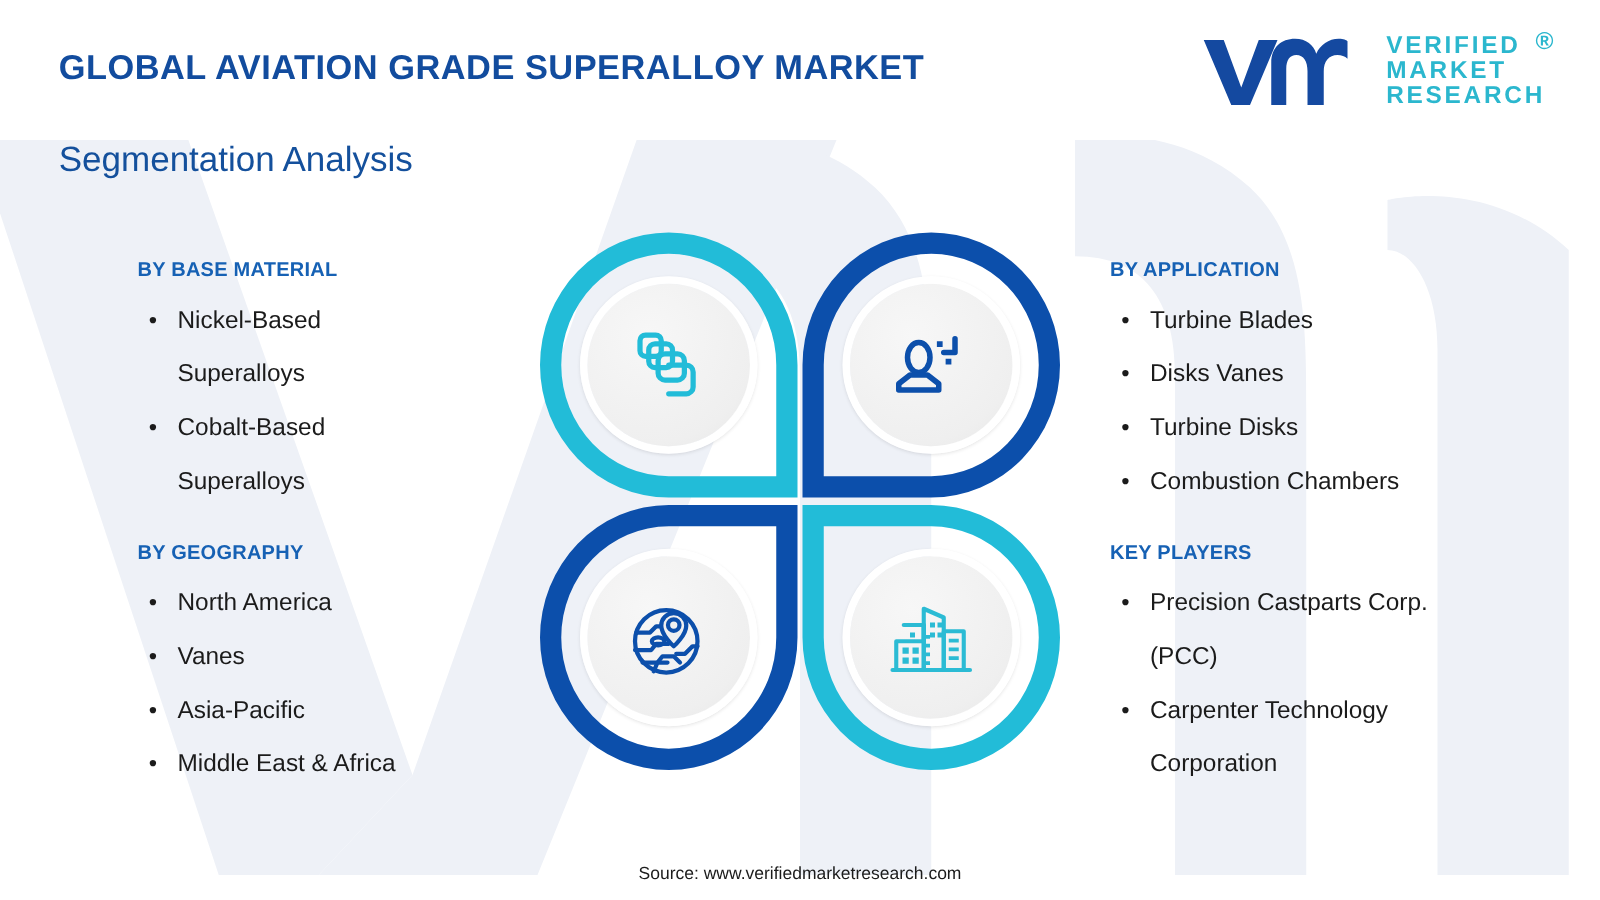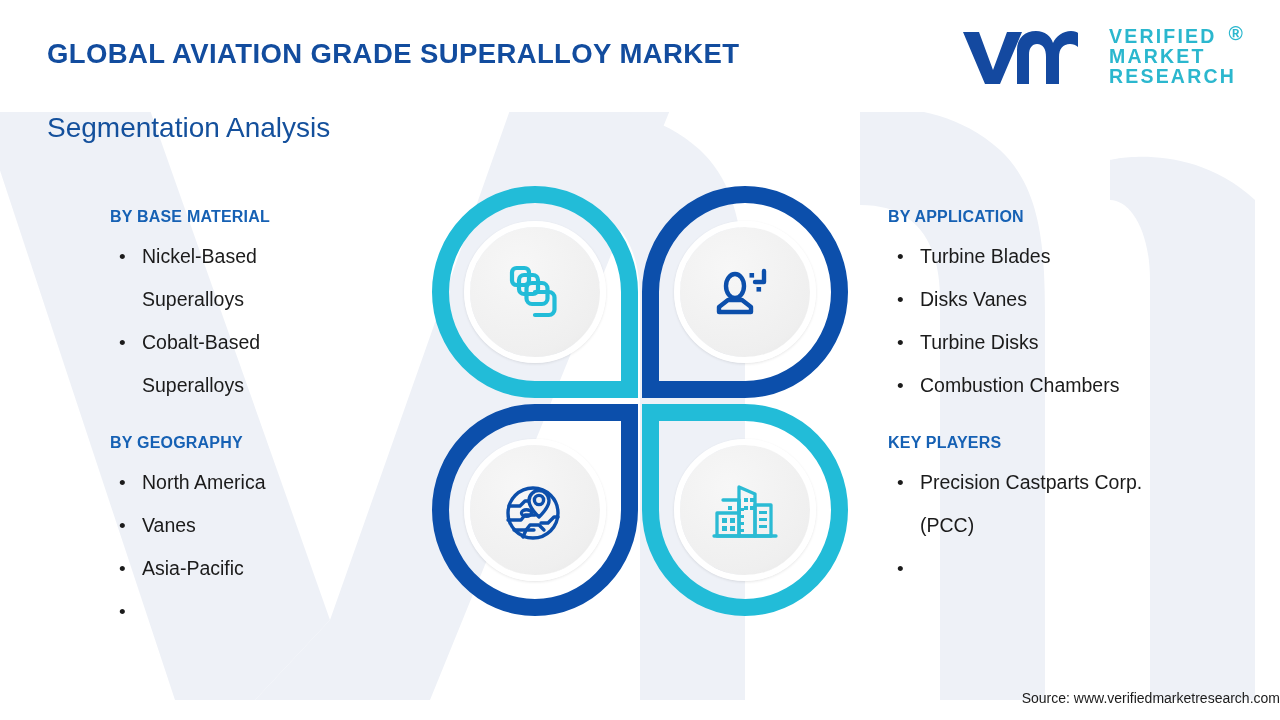--- a/index.html
+++ b/index.html
@@ -222,6 +222,7 @@
       </li>
       <li style="width:290px;">
         <span class="bul">•</span>
+        <span>Carpenter Technology Corporation</span>
       </li>
     </ul>
   </div>

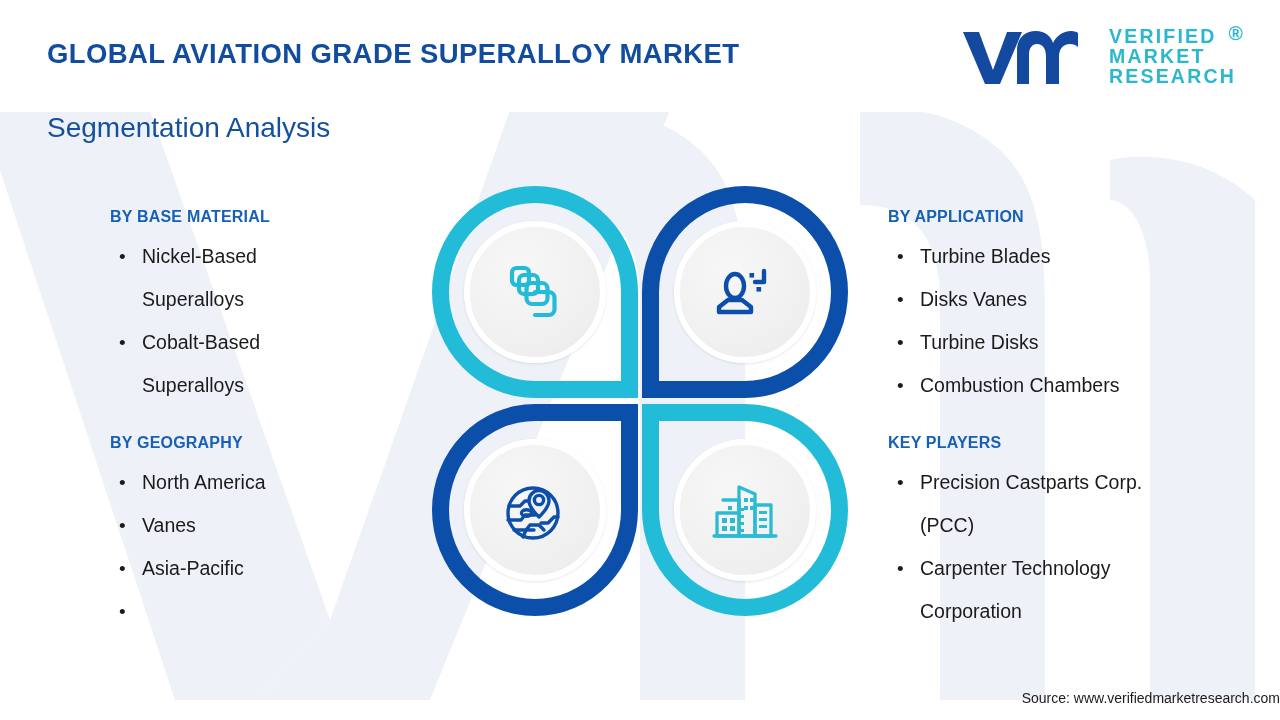--- a/index.html
+++ b/index.html
@@ -183,6 +183,7 @@
       </li>
       <li>
         <span class="bul">•</span>
+        <span>Middle East &amp; Africa</span>
       </li>
     </ul>
   </div>

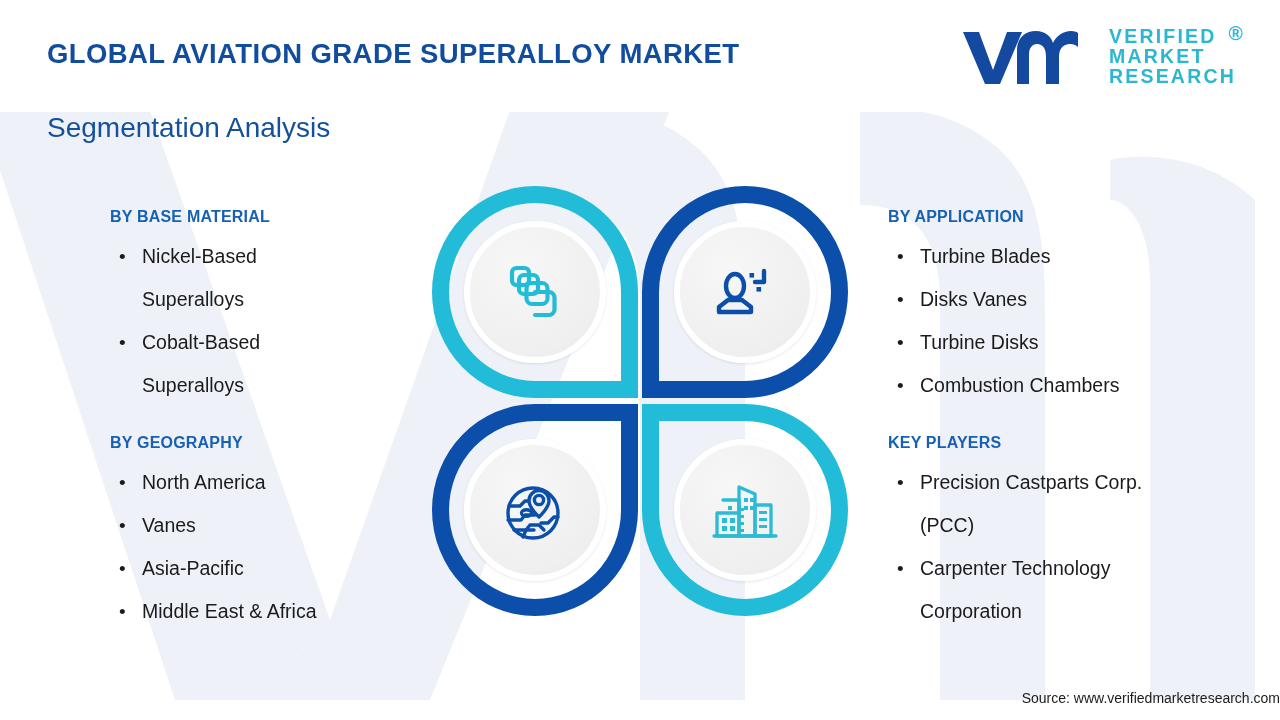--- a/index.html
+++ b/index.html
@@ -113,7 +113,7 @@
   
   #source {
     position:absolute; left:0; bottom:14px; width:1280px;
-    text-align:right; font-size:14px; color:#1b1b1b; z-index:6;
+    text-align:center; font-size:14px; color:#1b1b1b; z-index:6;
   }
 </style>
 </head>

